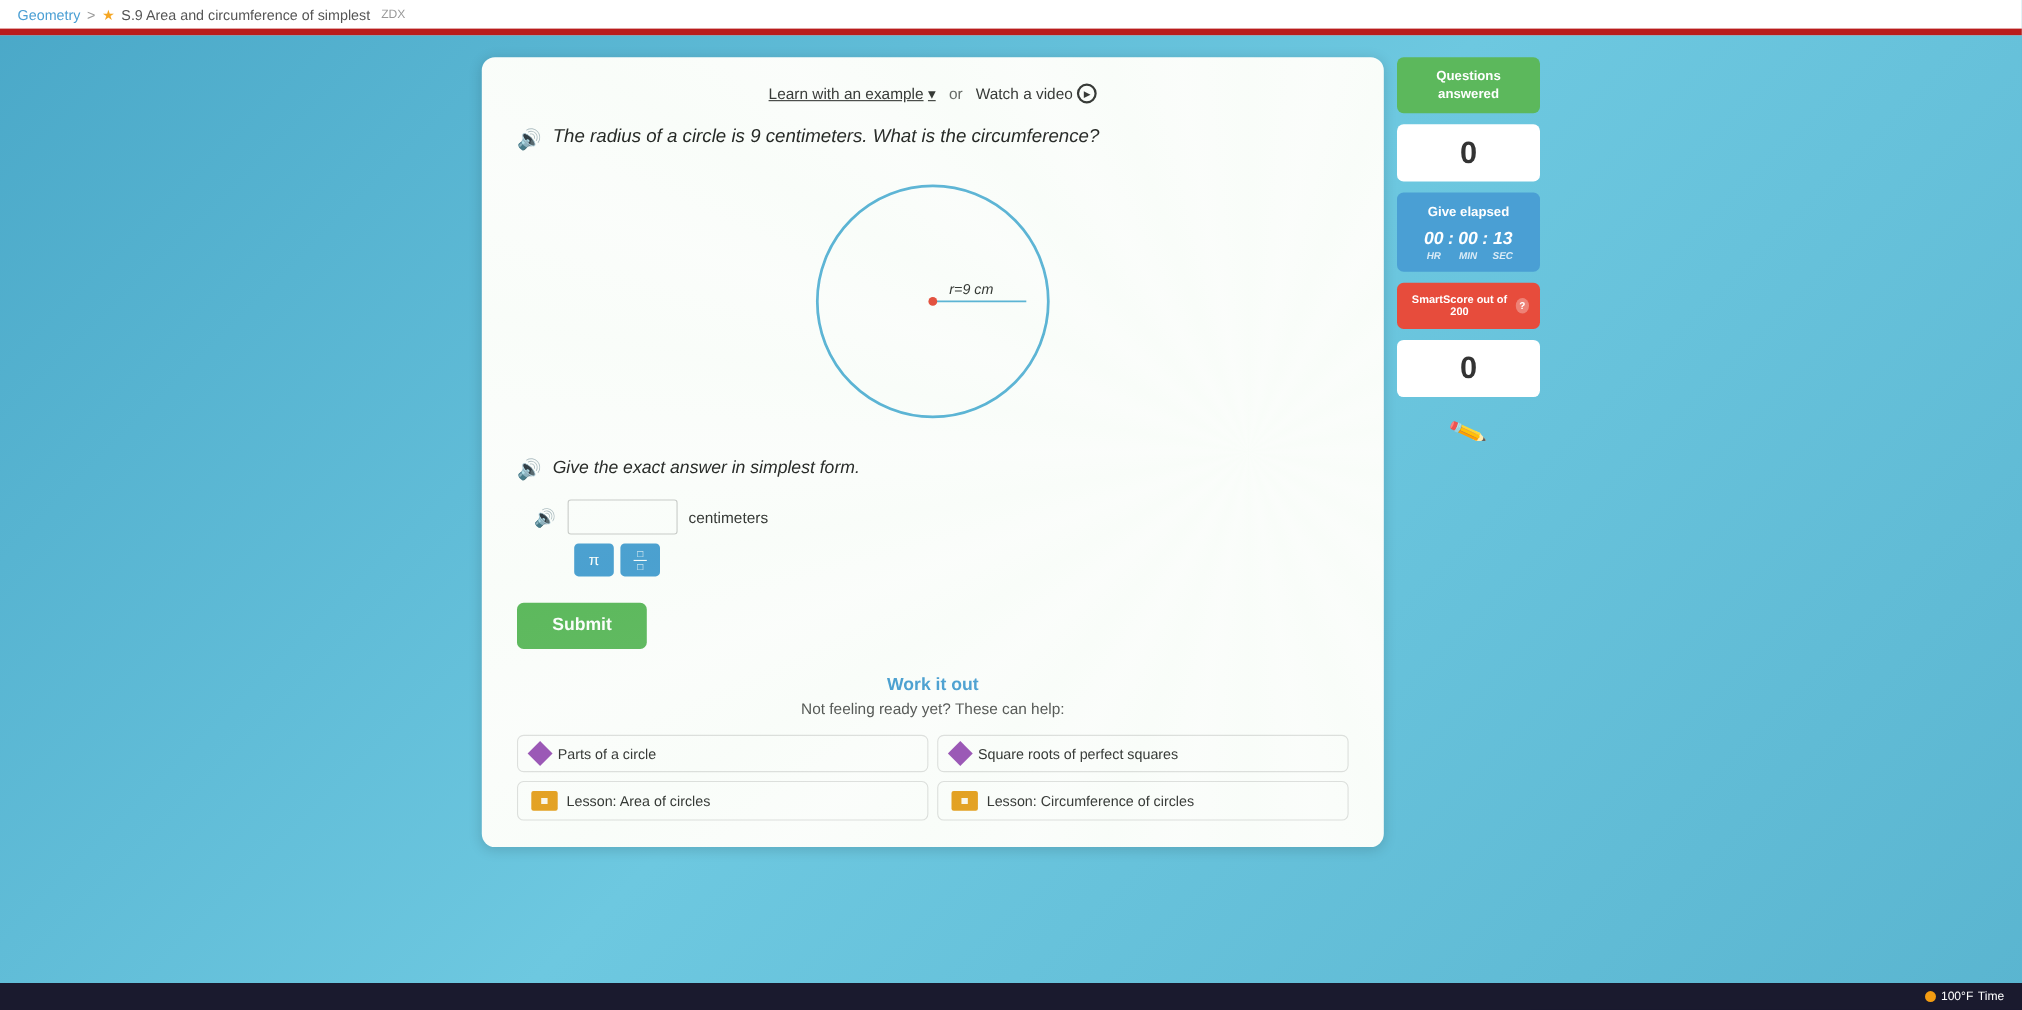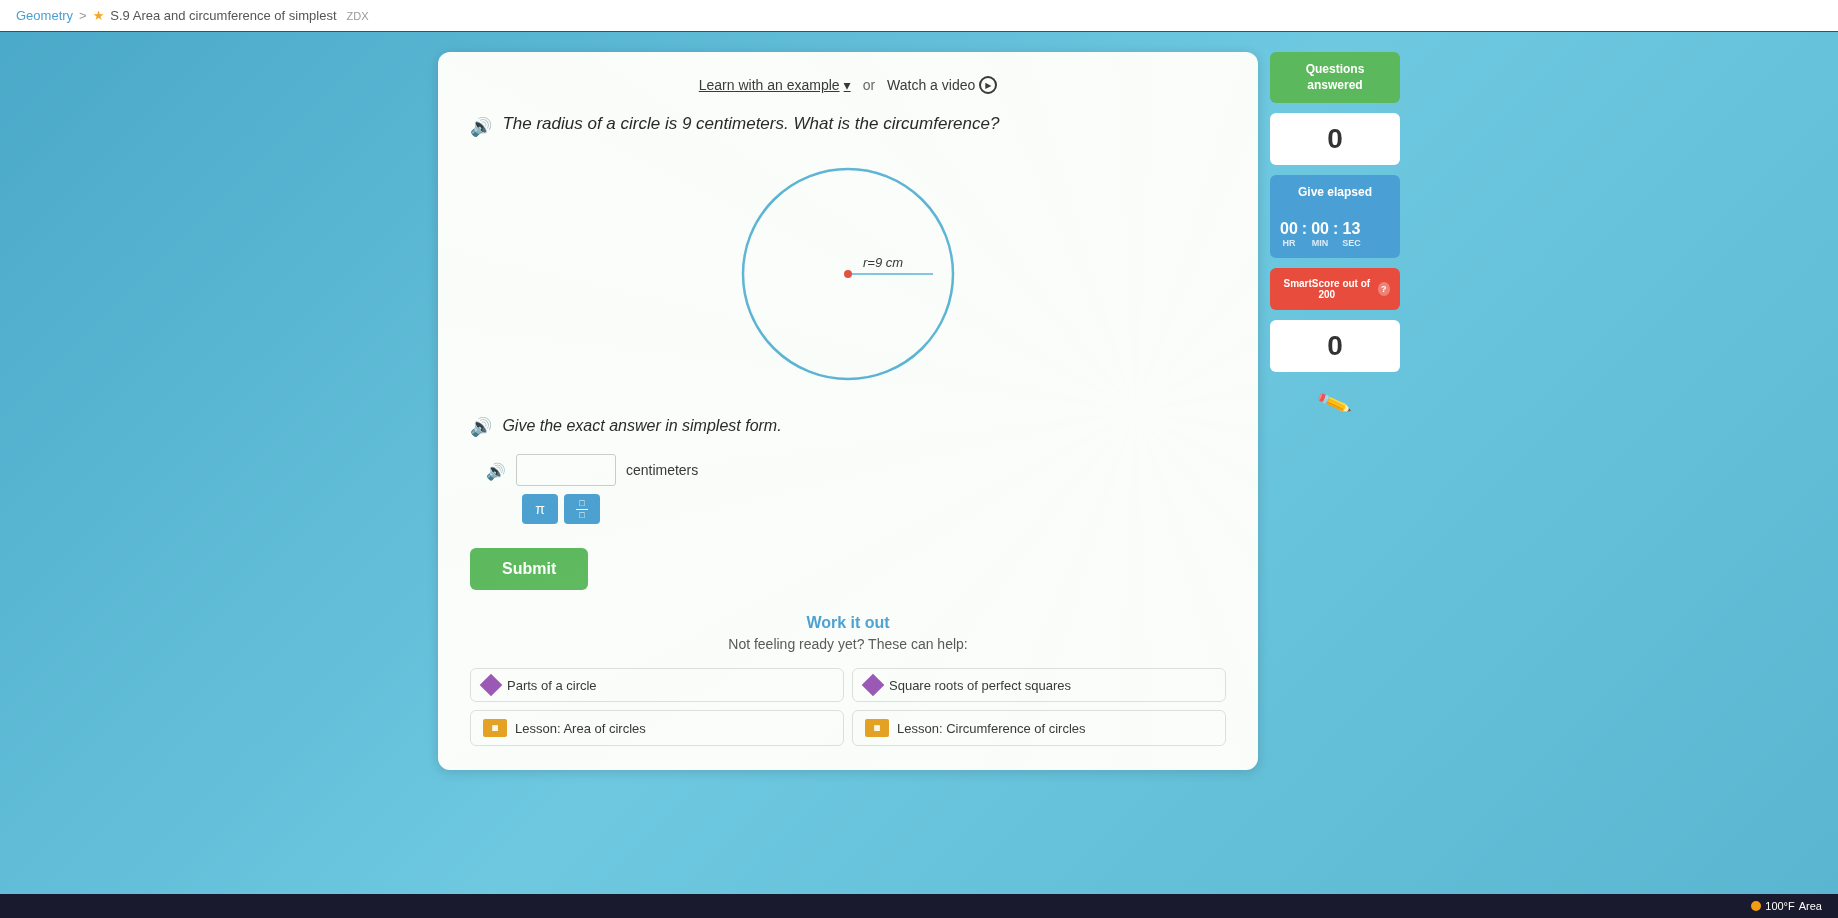--- a/index.html
+++ b/index.html
@@ -30,7 +30,7 @@
       padding: 0 16px;
       font-size: 13px;
       color: #555;
-      border-bottom: 1px solid #b91c1c;
+      border-bottom: 6px solid #b91c1c;
     }
 
     .top-bar .breadcrumb {

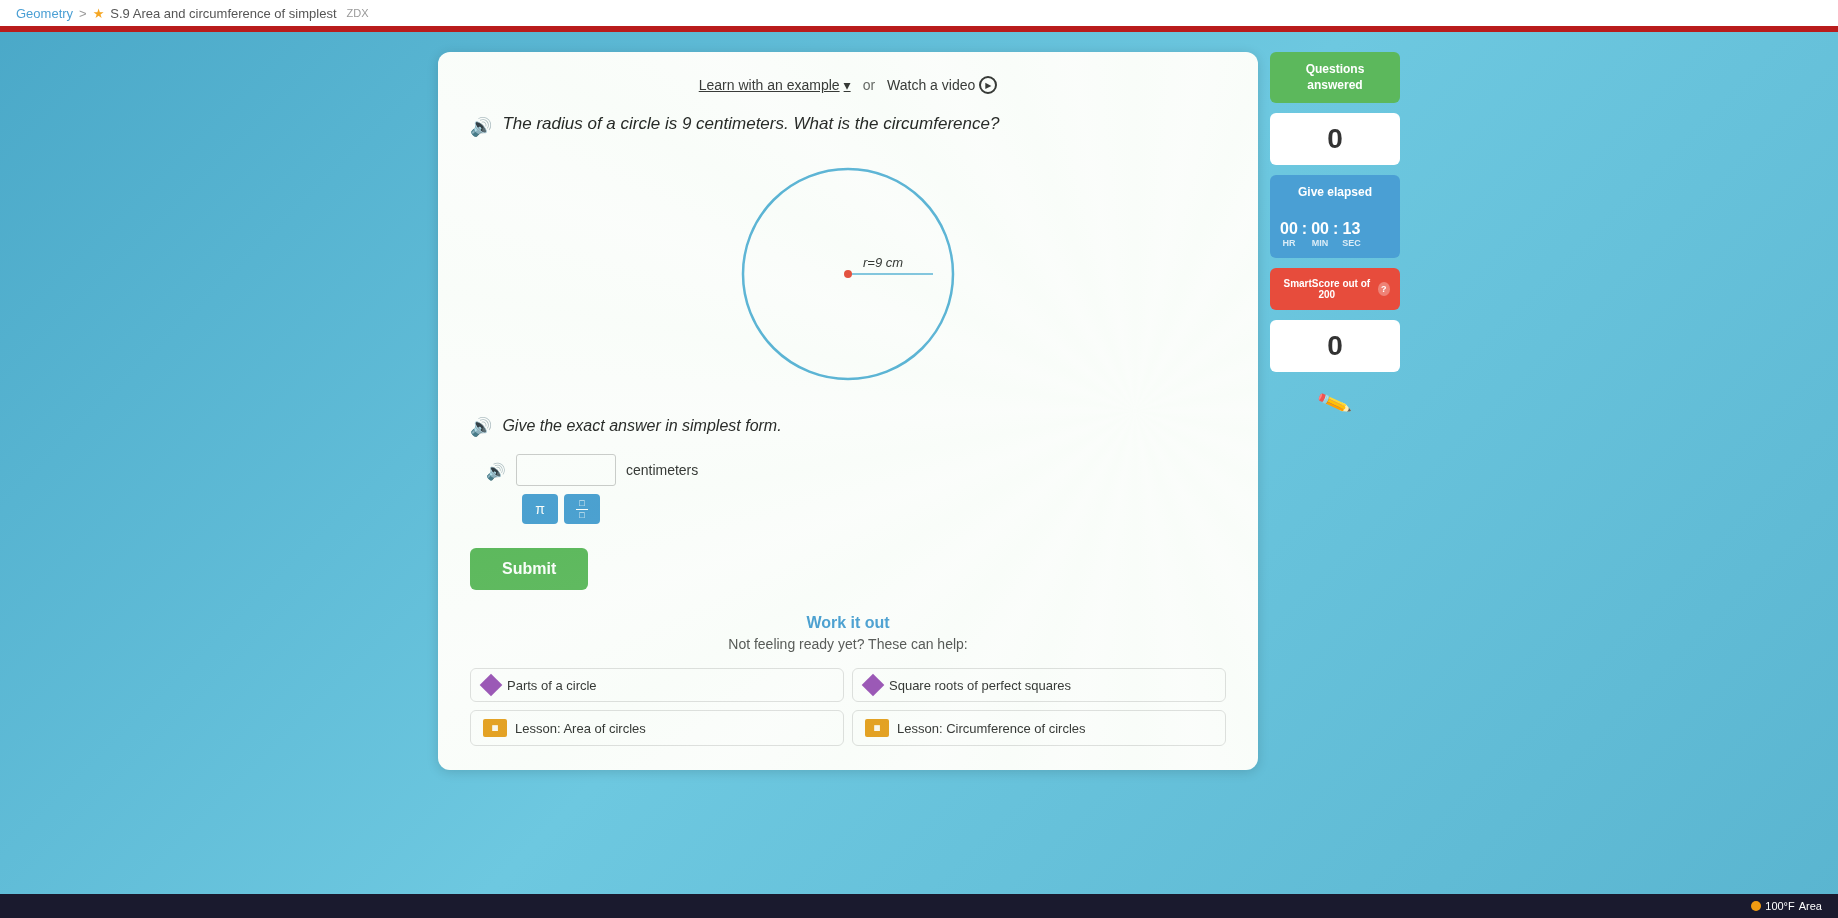--- a/index.html
+++ b/index.html
@@ -311,9 +311,10 @@
 
     .time-values {
       display: flex;
-      justify-content: flex-start;
+      justify-content: center;
       gap: 4px;
-      margin-top: 21px;
+      margin-top: 10px;
+      font-style: italic;
     }
 
     .time-unit {

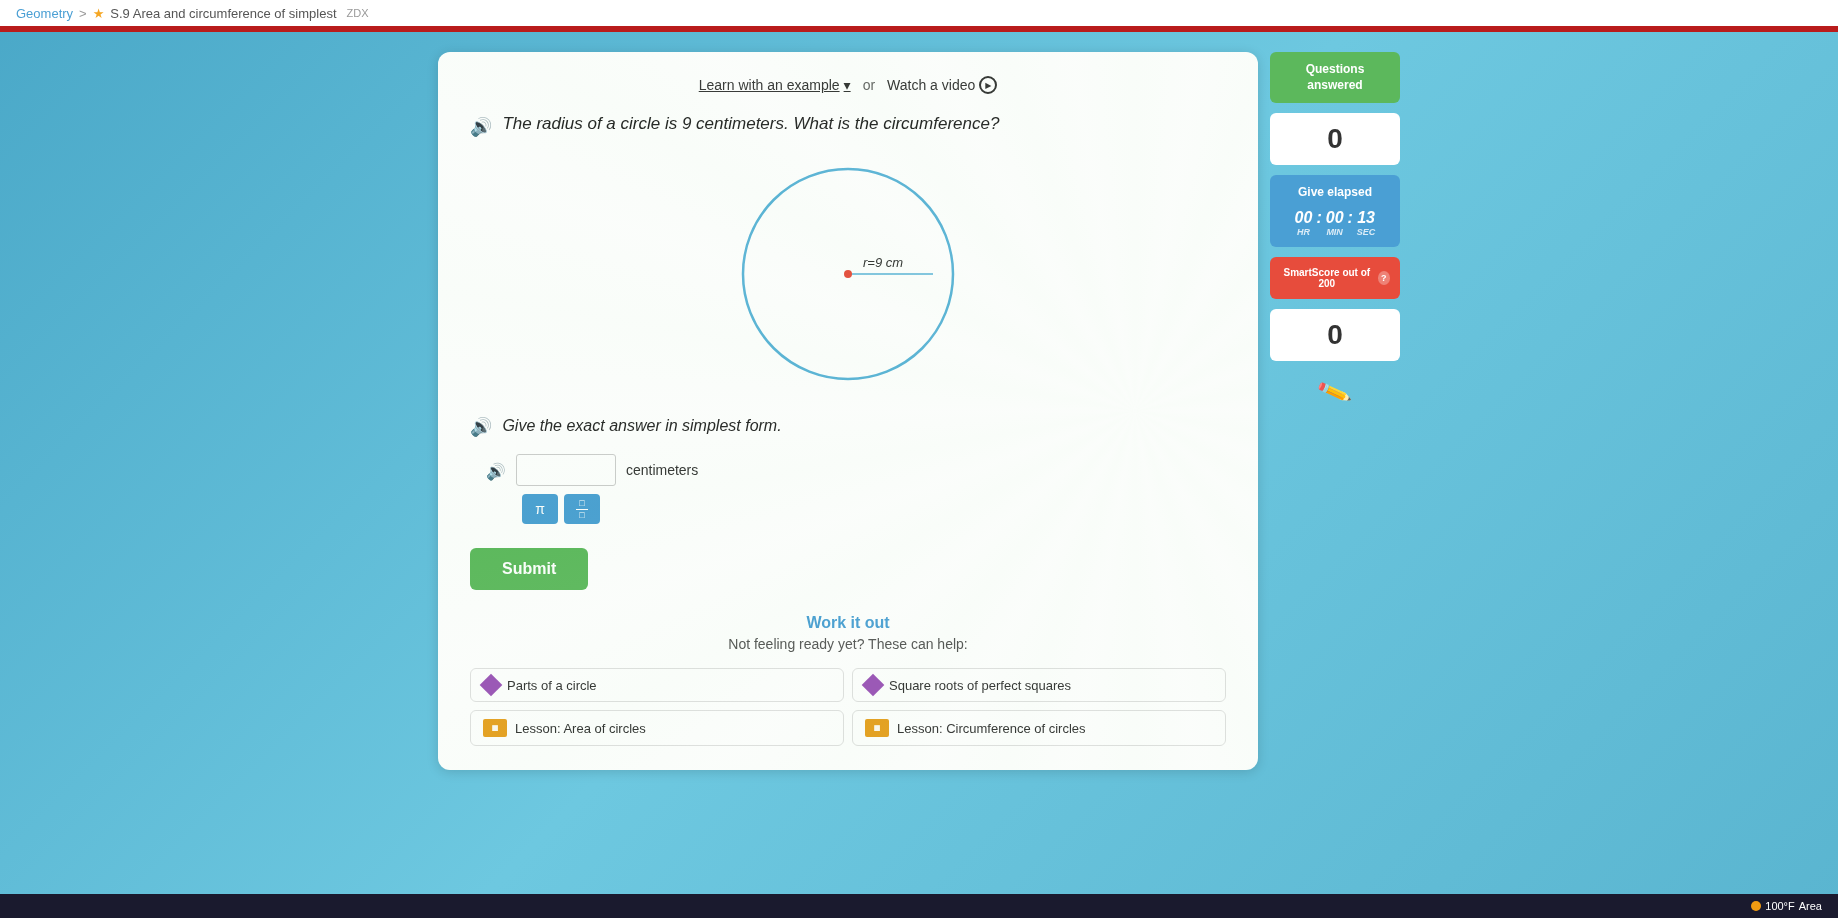--- a/index.html
+++ b/index.html
@@ -575,7 +575,7 @@
   <div class="taskbar-temp">
     <div class="taskbar-dot"></div>
     <span>100°F</span>
-    <span>Area</span>
+    <span>Time</span>
   </div>
 </div>
 

